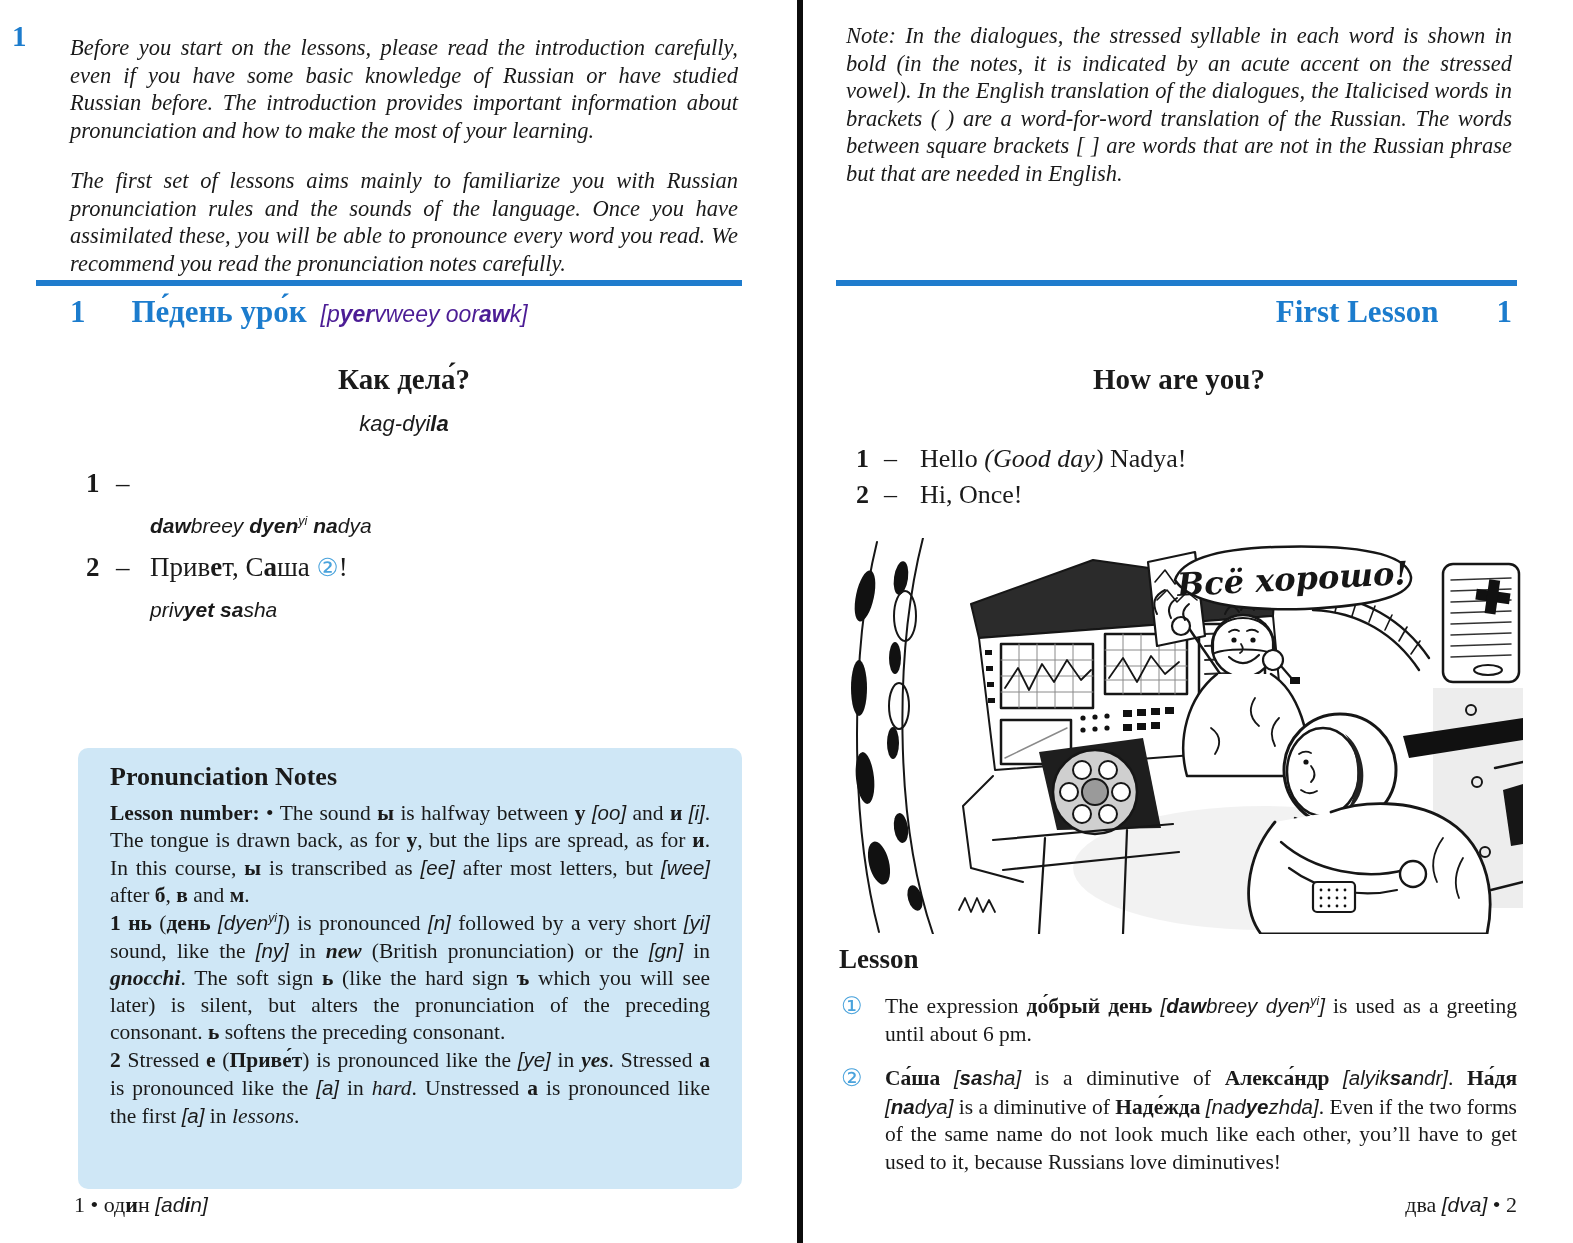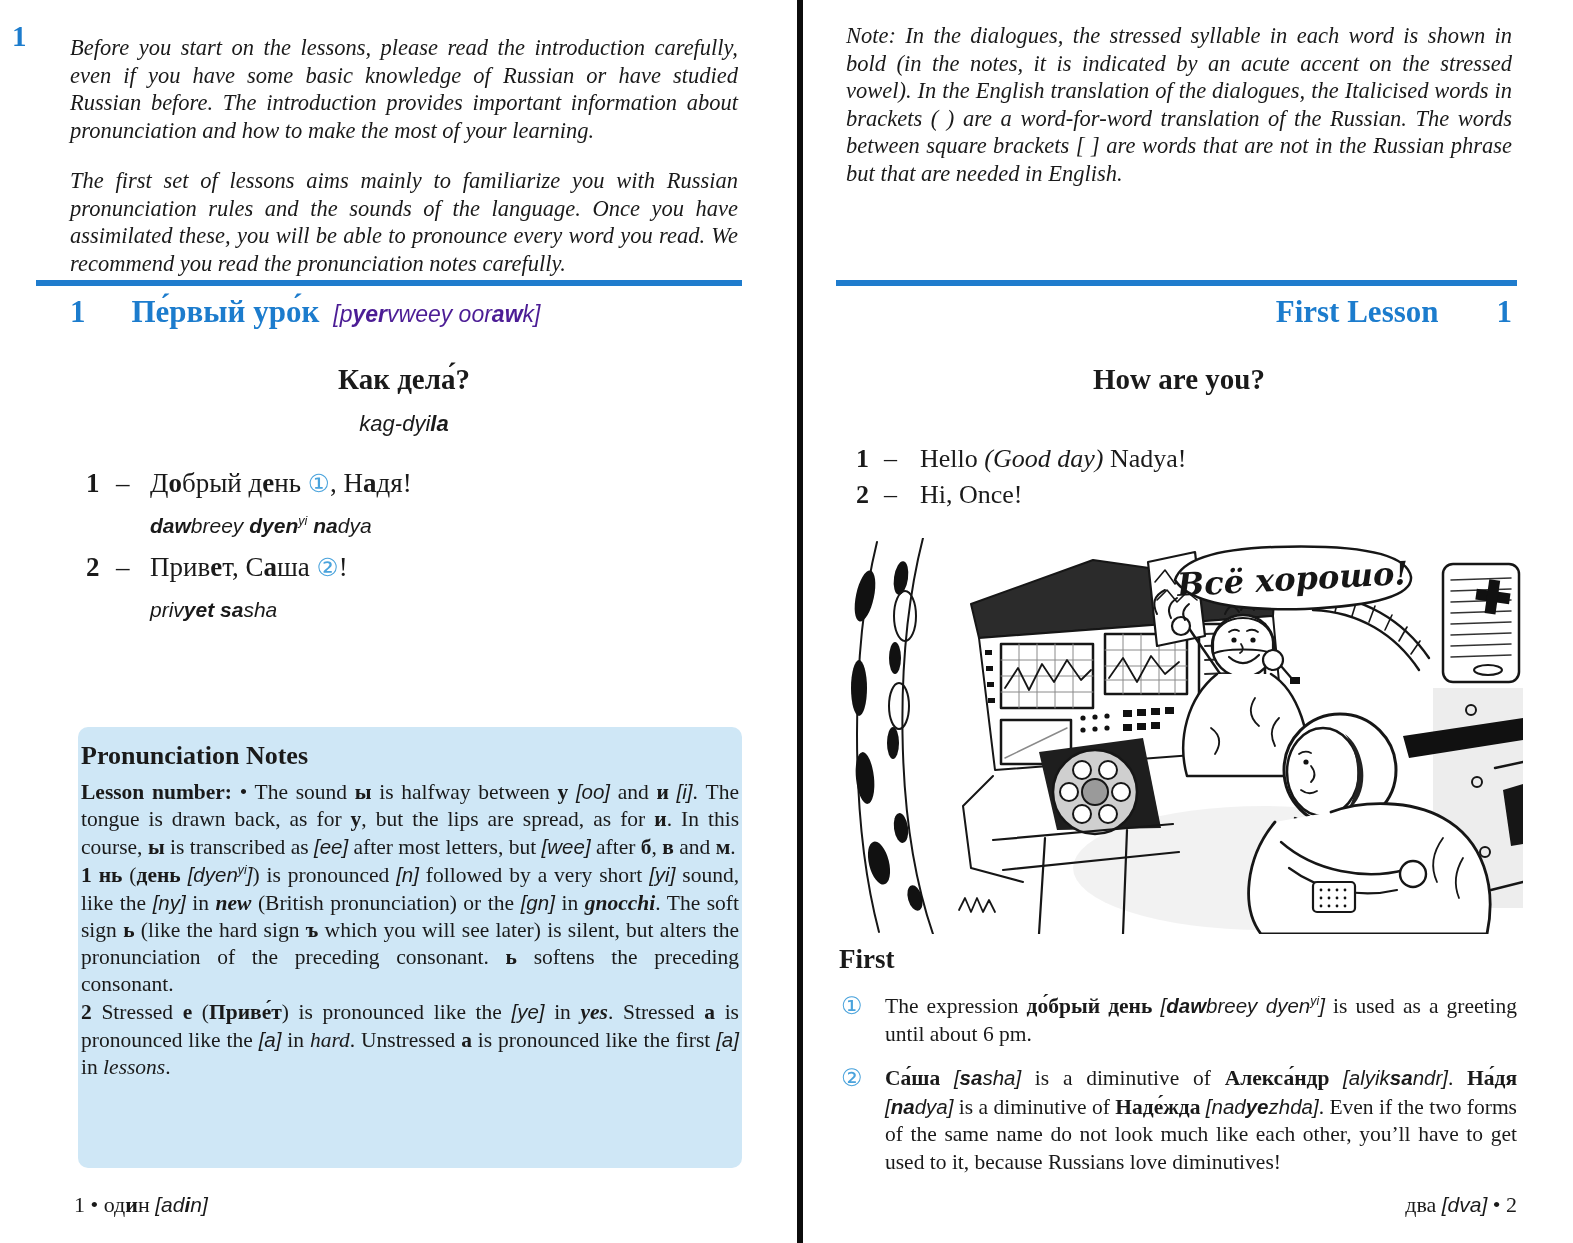--- a/index.html
+++ b/index.html
@@ -84,7 +84,7 @@
 
   <div class="abs lesson-head">
     <span class="lh-num">1</span>
-    <span class="lh-title">Пе́рвый уро́к</span>
+    <span class="lh-title">Пе́день уро́к</span>
     <span class="lh-tr tr">[p<b>yer</b>vweey oor<b>aw</b>k]</span>
   </div>
 

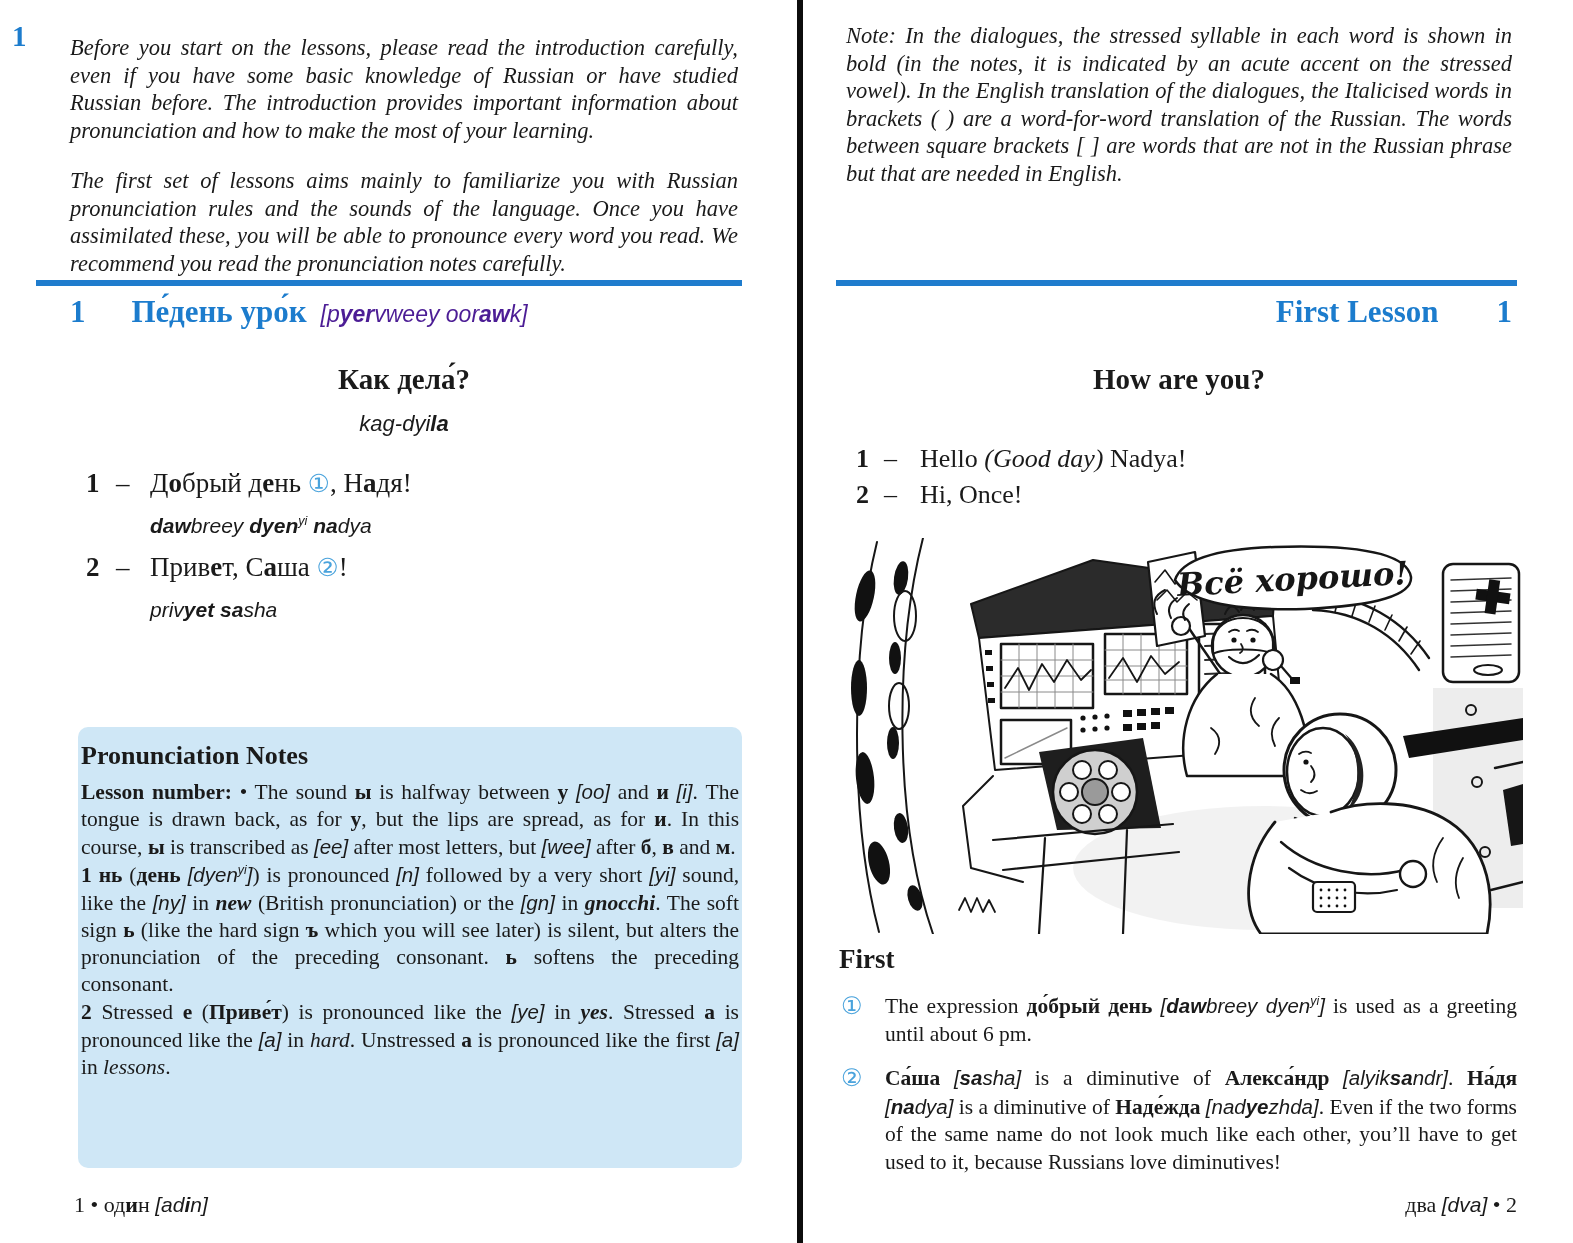--- a/index.html
+++ b/index.html
@@ -94,7 +94,6 @@
   <div class="abs dlg" style="left:86px;top:468px;">
     <span class="n">1</span>
     <span class="dash">–</span>
-    <span class="t">Д<b>о</b>брый д<b>е</b>нь <span class="circ">①</span>, Н<b>а</b>дя!</span>
   </div>
   <div class="abs dlg-tr tr" style="left:150px;top:514px;"><b>daw</b>breey <b>dyen</b><sup>yi</sup> <b>na</b>dya</div>
 

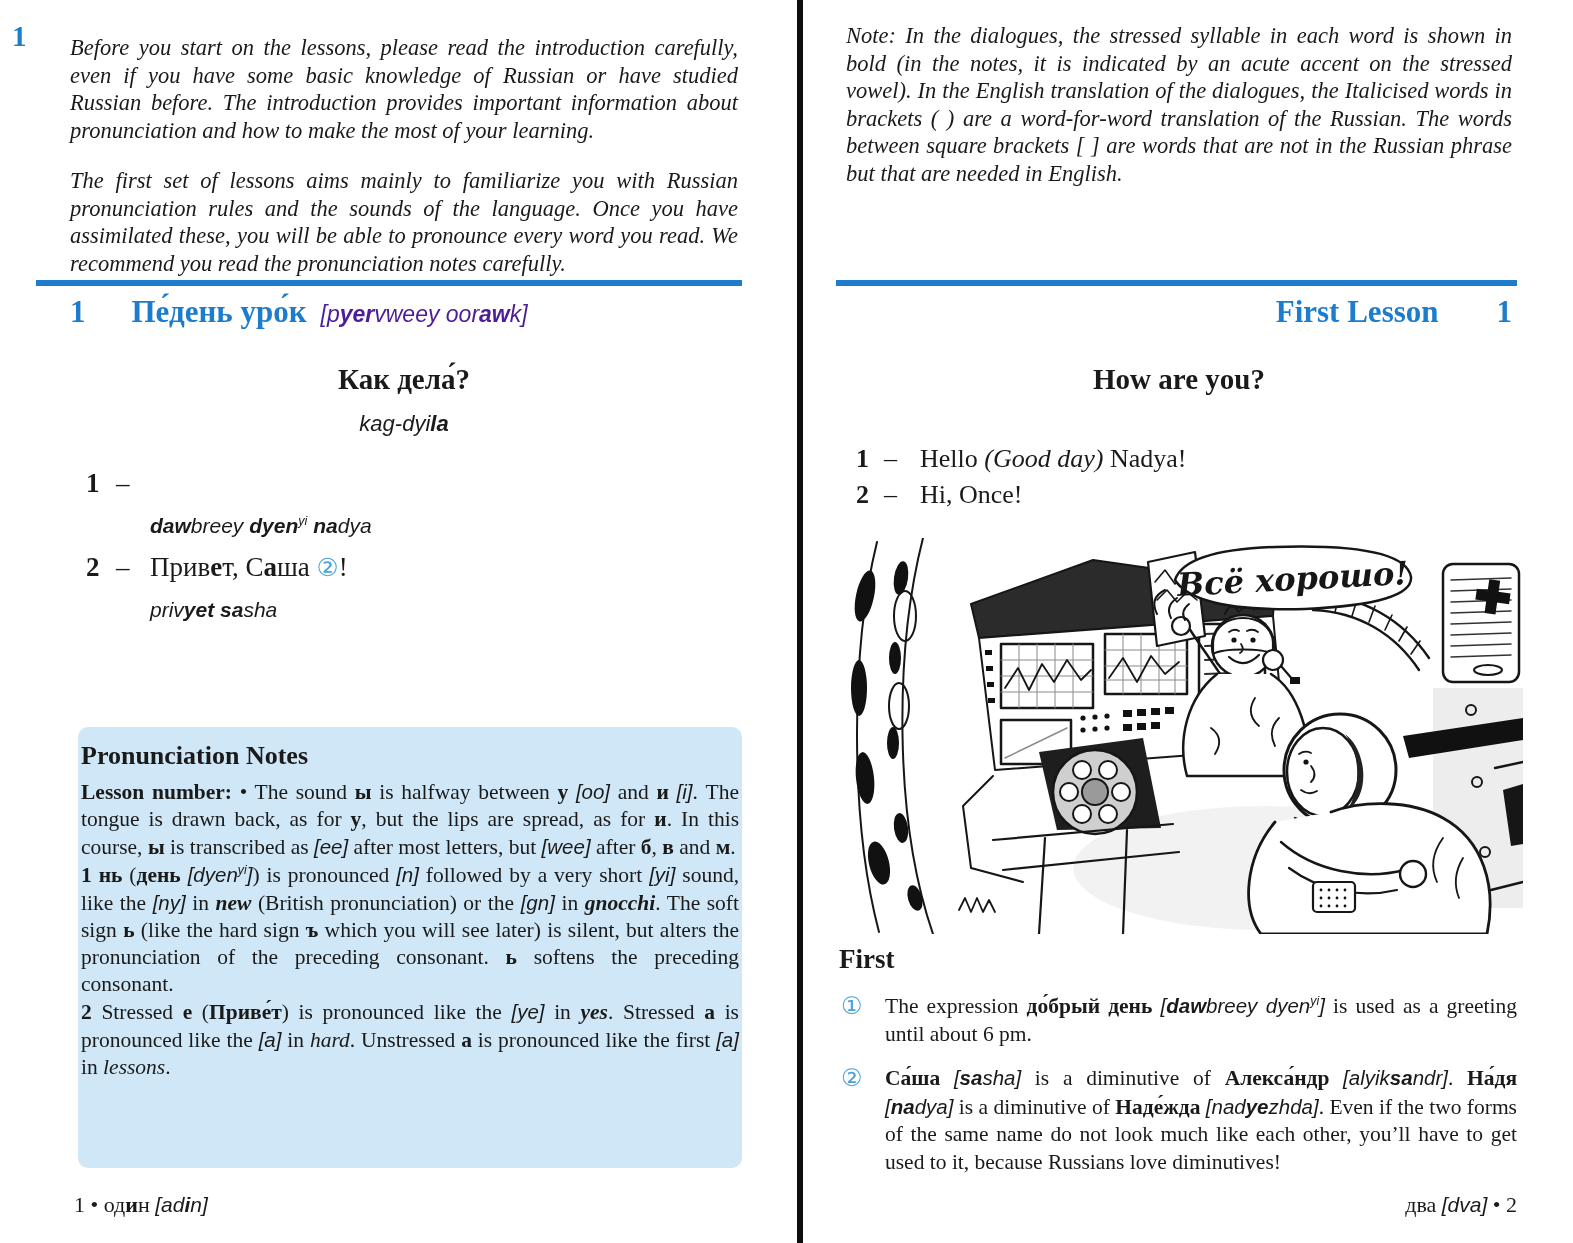--- a/index.html
+++ b/index.html
@@ -41,8 +41,8 @@
   .dlg .dash{width:34px;flex-shrink:0;}
   .dlg-tr{font-size:21px;}
 
-  .pron-box{left:78px;top:727px;width:664px;height:441px;background:#cfe7f6;border-radius:10px;
-            padding:12px 3px;box-sizing:border-box;}
+  .pron-box{left:78px;top:748px;width:664px;height:441px;background:#cfe7f6;border-radius:10px;
+            padding:12px 32px;box-sizing:border-box;}
   .pn-title{font-size:26px;font-weight:bold;margin:2px 0 7px 0;}
   .pn-intro{font-size:22px;font-style:italic;margin:0 0 2px 0;line-height:27px;}
   .pn-p{font-size:21.5px;line-height:27px;text-align:justify;margin:0;}

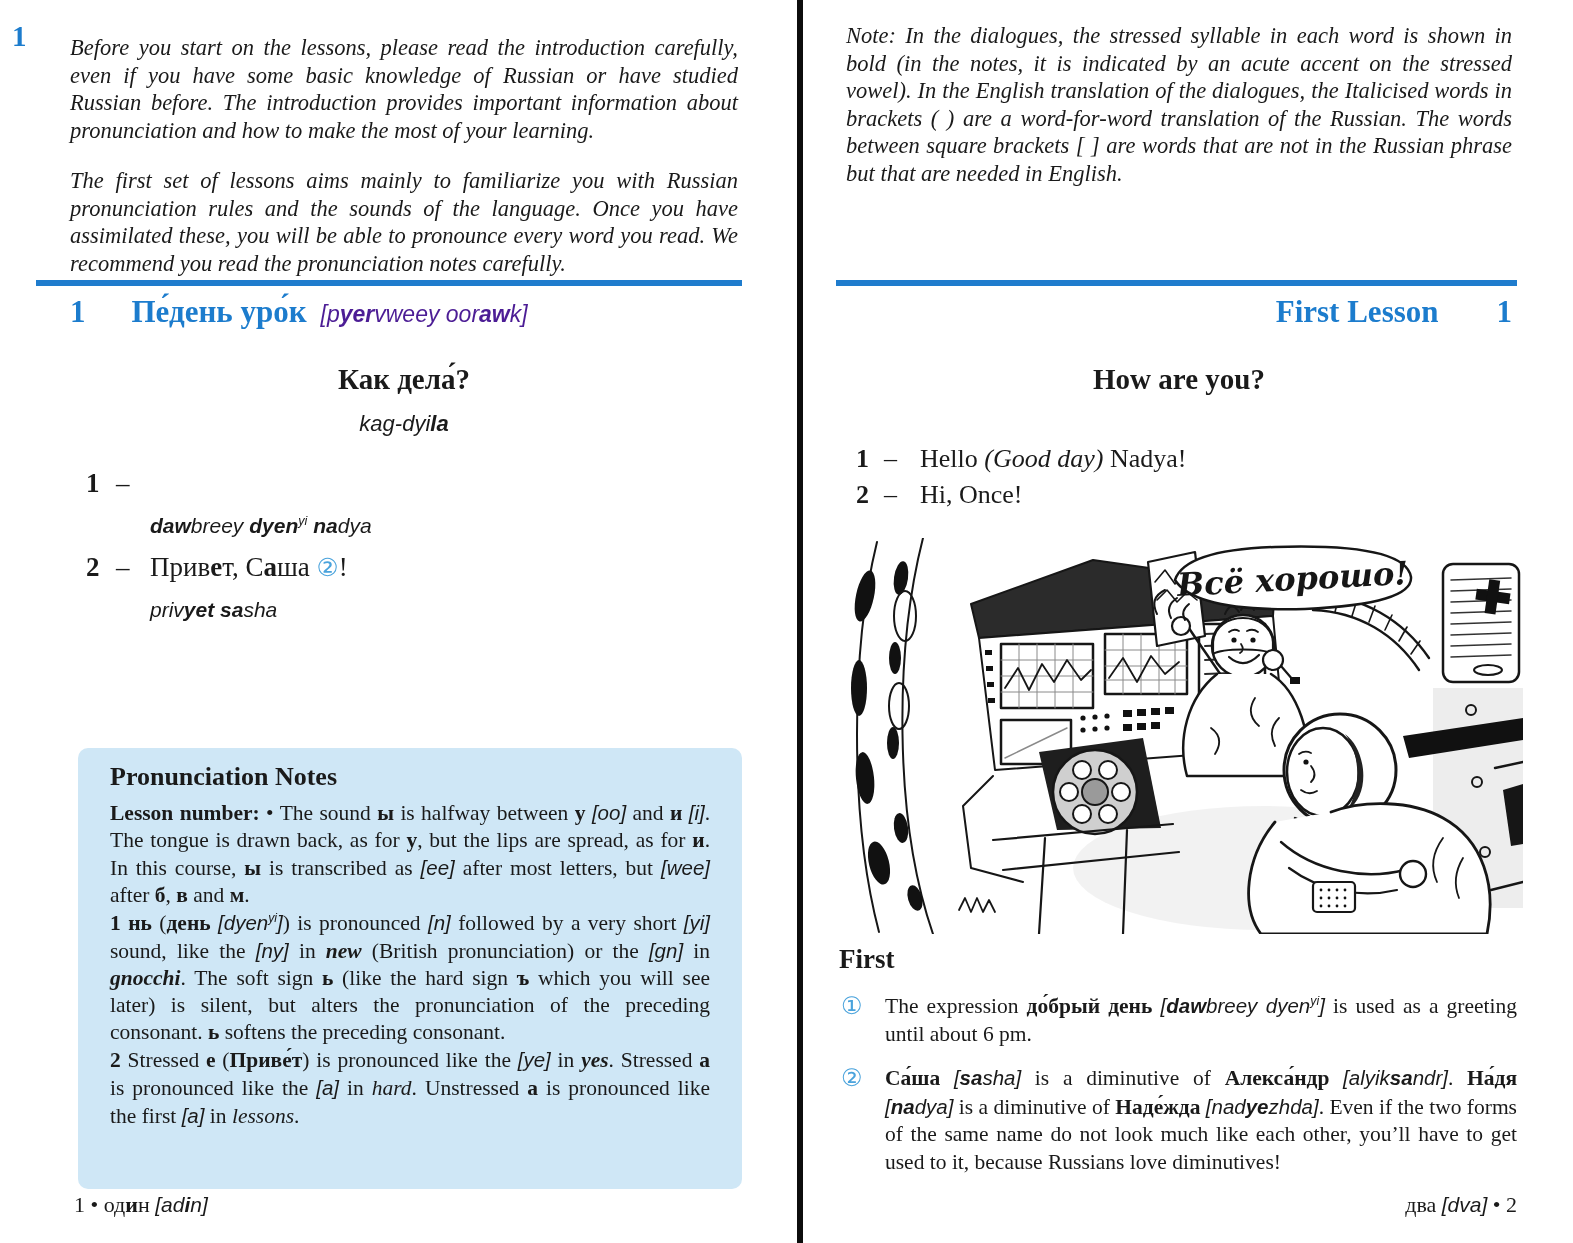--- a/index.html
+++ b/index.html
@@ -344,7 +344,7 @@
     <text x="450" y="52" text-anchor="middle" font-size="32" font-style="italic" font-weight="bold" font-family="DejaVu Serif, serif" fill="#161616" transform="rotate(-3 450 46)">Всё хорошо!</text>
   </svg>
 
-  <div class="abs notes-title">First</div>
+  <div class="abs notes-title">Lesson</div>
 
   <div class="abs note-item" style="top:992px;">
     <span class="note-glyph">①</span>

